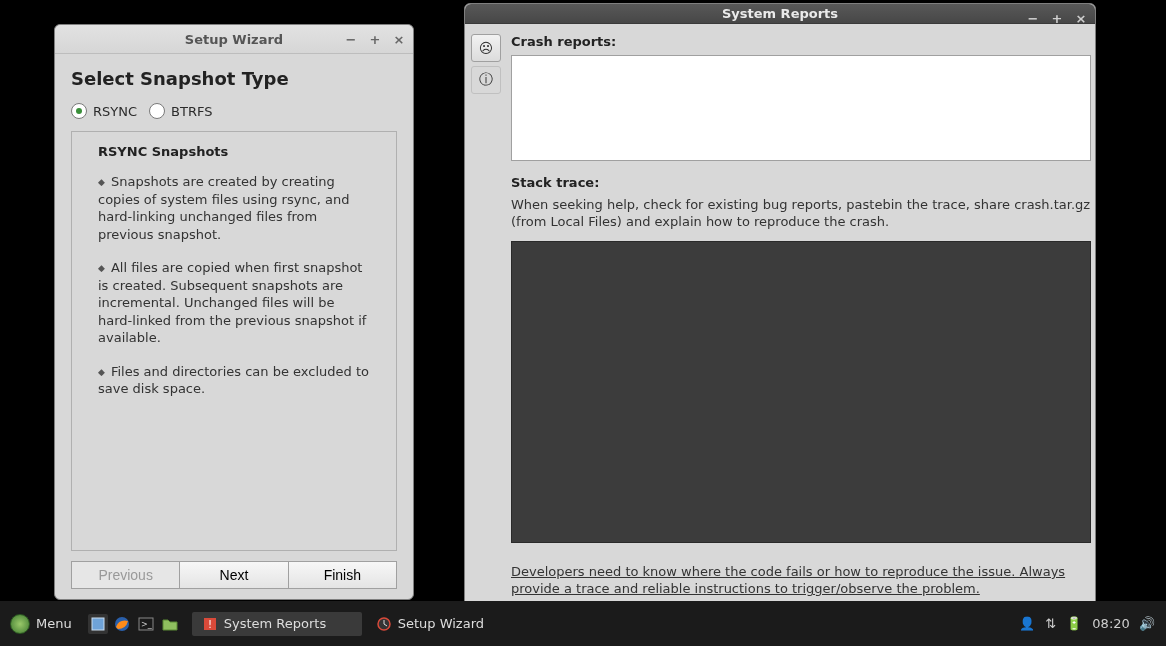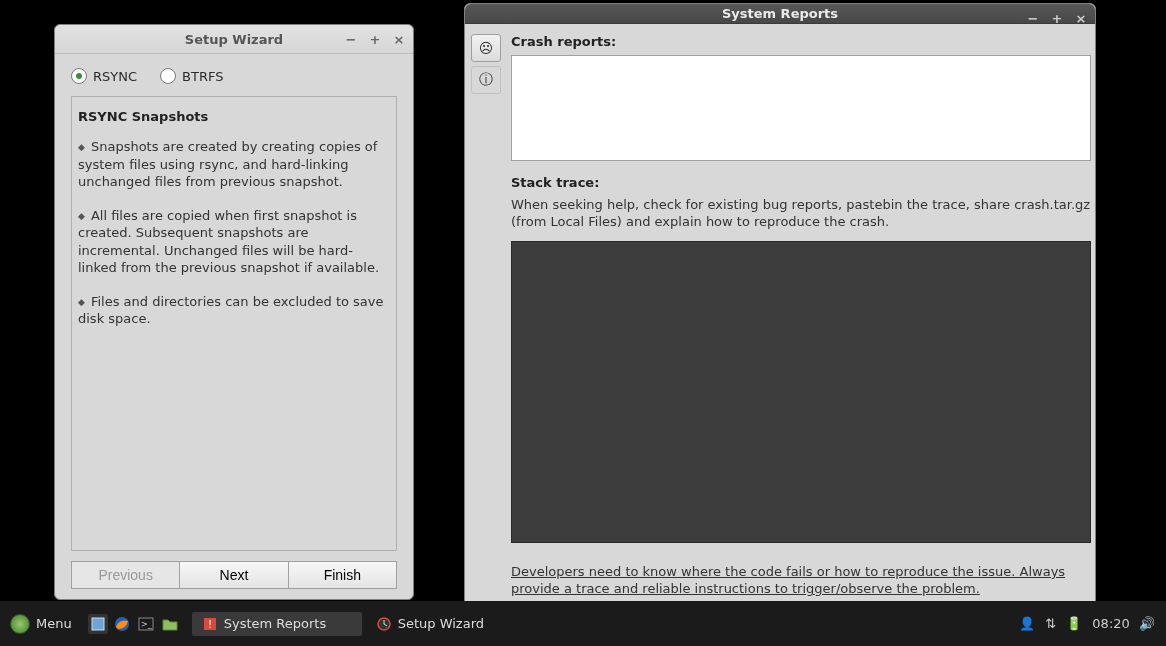--- a/index.html
+++ b/index.html
@@ -314,6 +314,7 @@
     </div>
   </div>
   <div class="body">
+    <h1>Select Snapshot Type</h1>
 
     <div class="radio-row">
       <div class="radio selected">

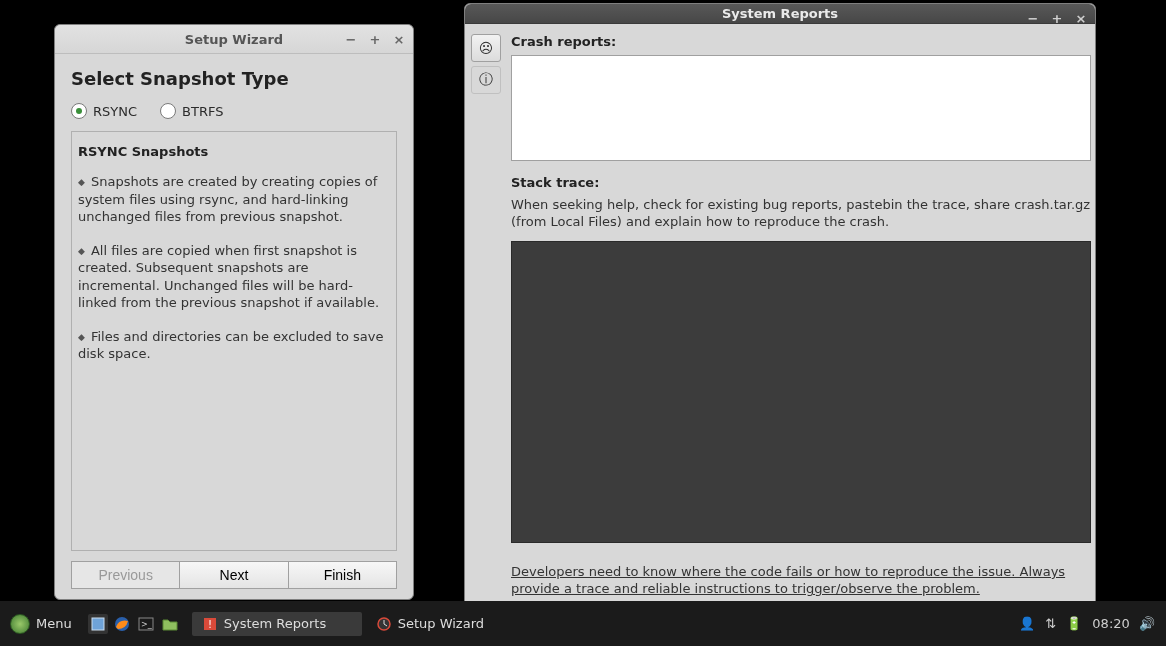--- a/index.html
+++ b/index.html
@@ -75,7 +75,7 @@
   }
   .radio-row {
     display: flex;
-    gap: 23px;
+    gap: 12px;
     margin-bottom: 12px;
     align-items: center;
   }

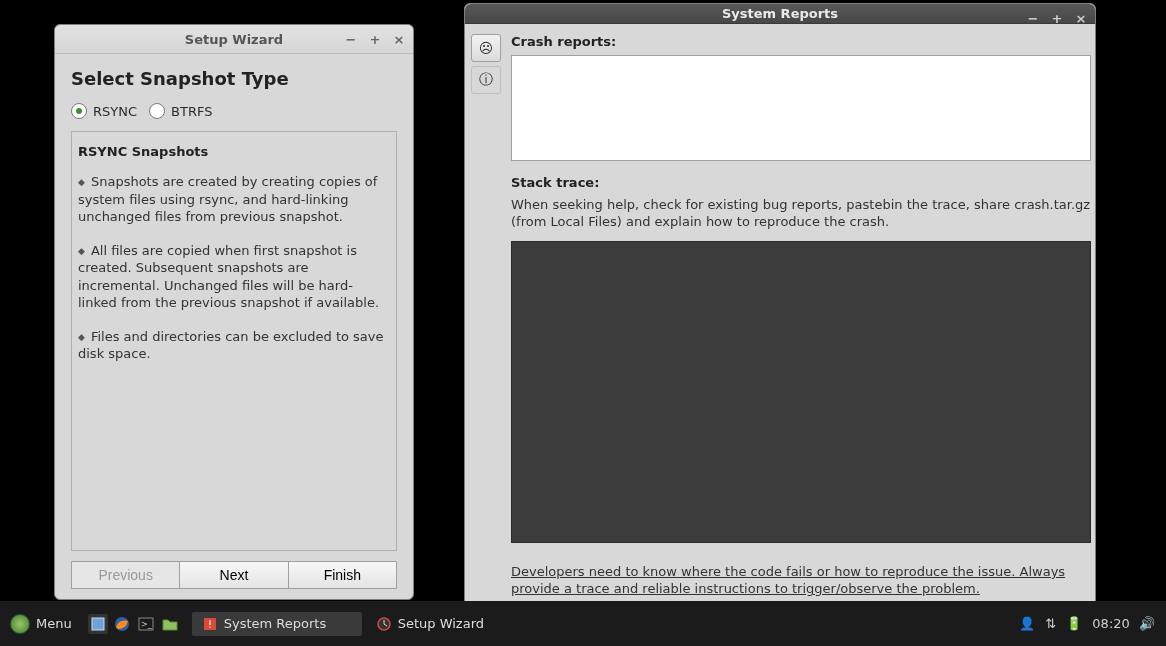--- a/index.html
+++ b/index.html
@@ -104,7 +104,7 @@
     flex: 1;
     border: 1px solid #b0b0b0;
     background: #d8d8d8;
-    padding: 12px 6px;
+    padding: 12px 26px;
     overflow: auto;
   }
   .info-frame .frame-title {

